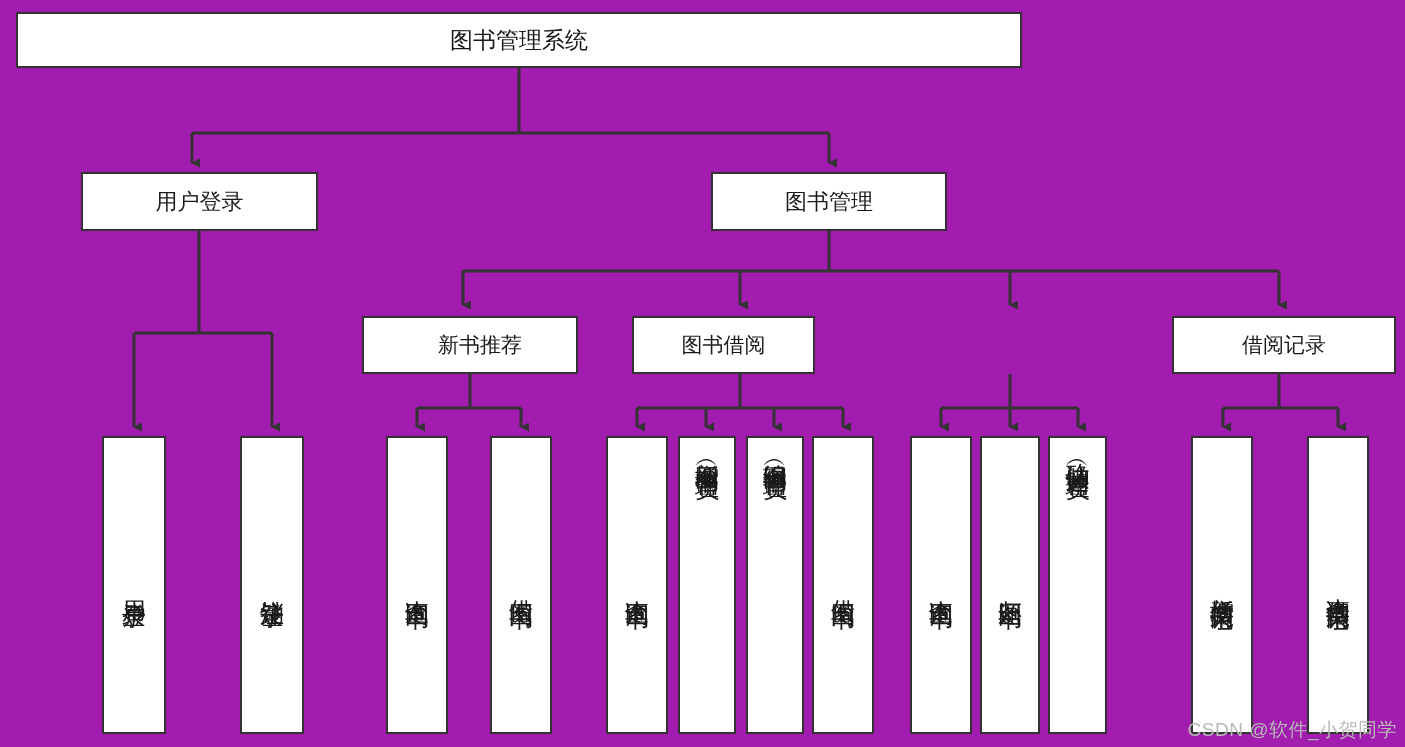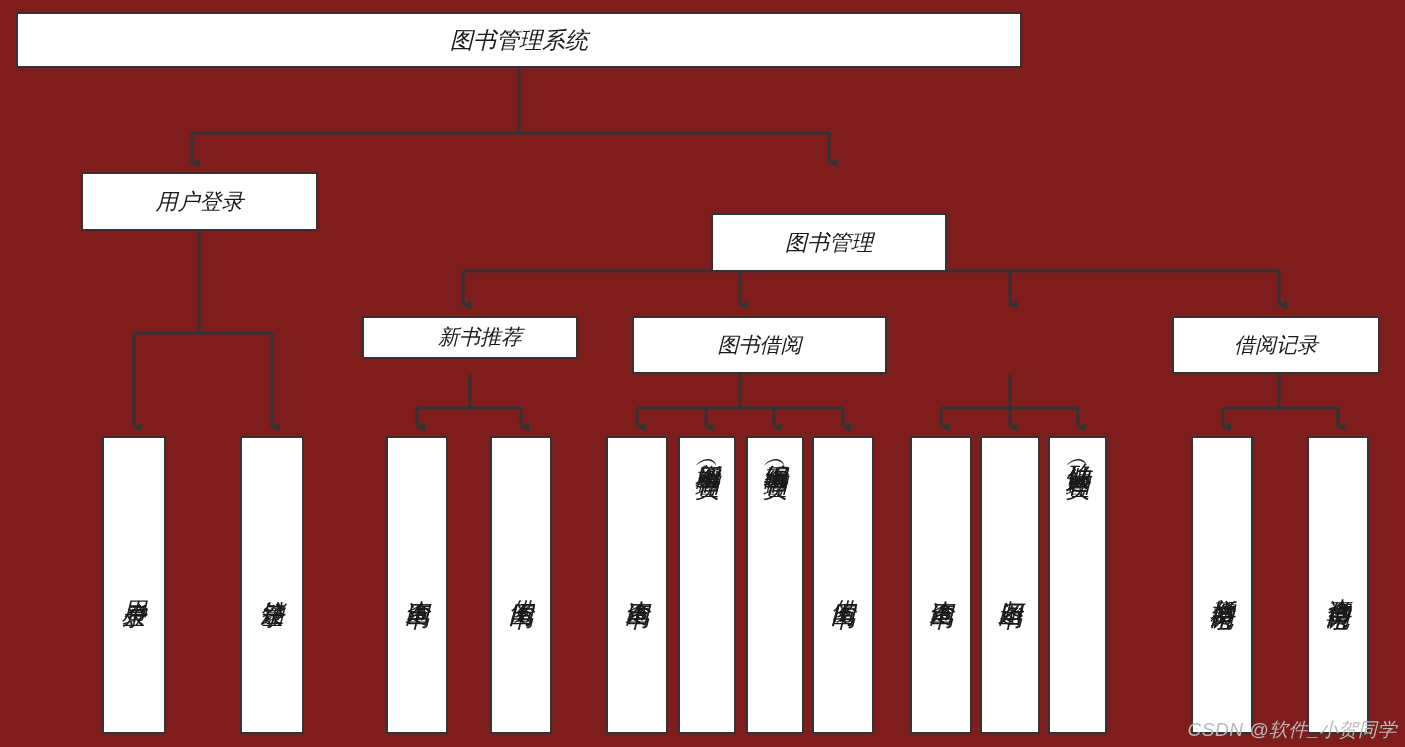--- a/index.html
+++ b/index.html
@@ -17,8 +17,7 @@
     position: relative;
     width: 1405px;
     height: 747px;
-    background: #7f1d1d;
-    font-style: italic;
+    background: #a21caf;
   }
   #connector-layer {
     position: absolute;

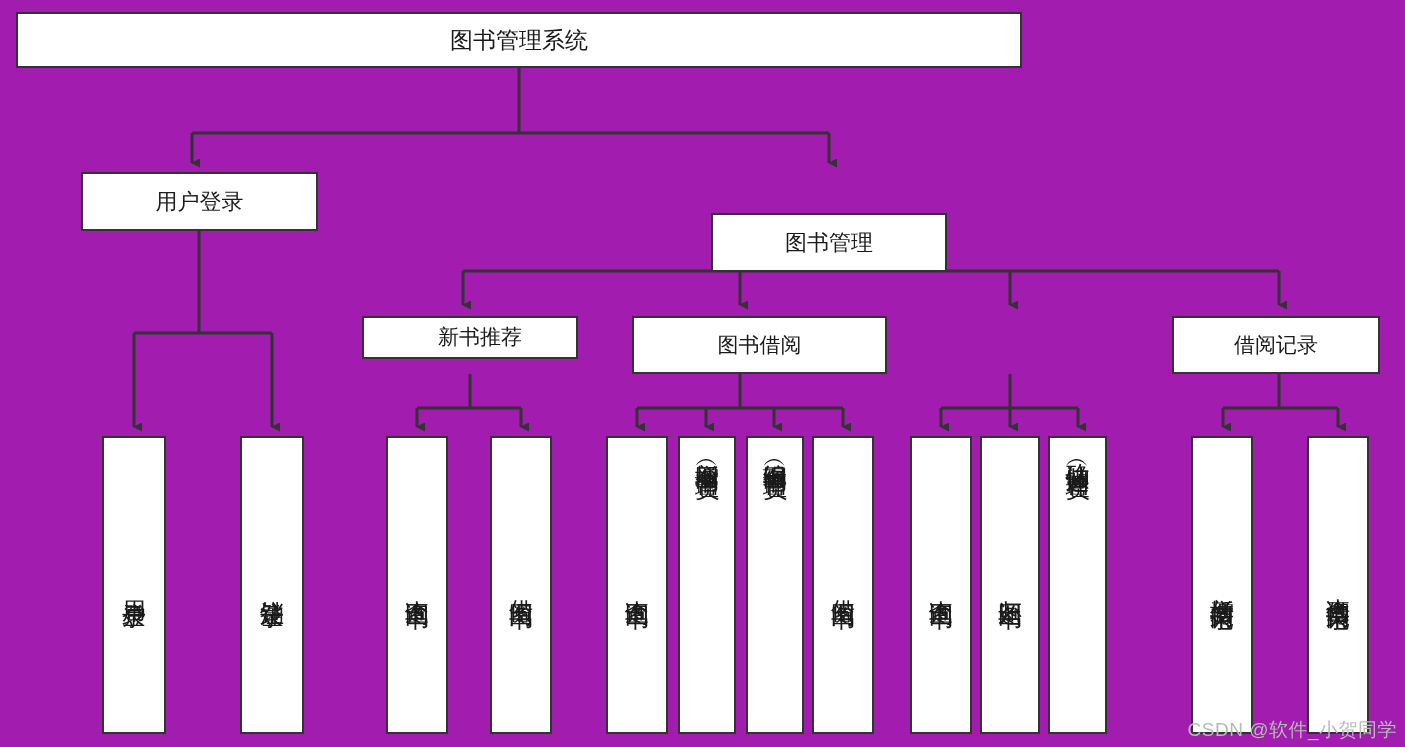--- a/index.html
+++ b/index.html
@@ -143,7 +143,7 @@
     <span class="node-label">用户登录</span>
   </div>
 
-  <div class="node node-l2" style="left:711px; top:172px; width:236px; height:59px;margin-top:41px;">
+  <div class="node node-l2" style="left:711px; top:172px; width:236px; height:59px;">
     <span class="node-label">图书管理</span>
   </div>
 

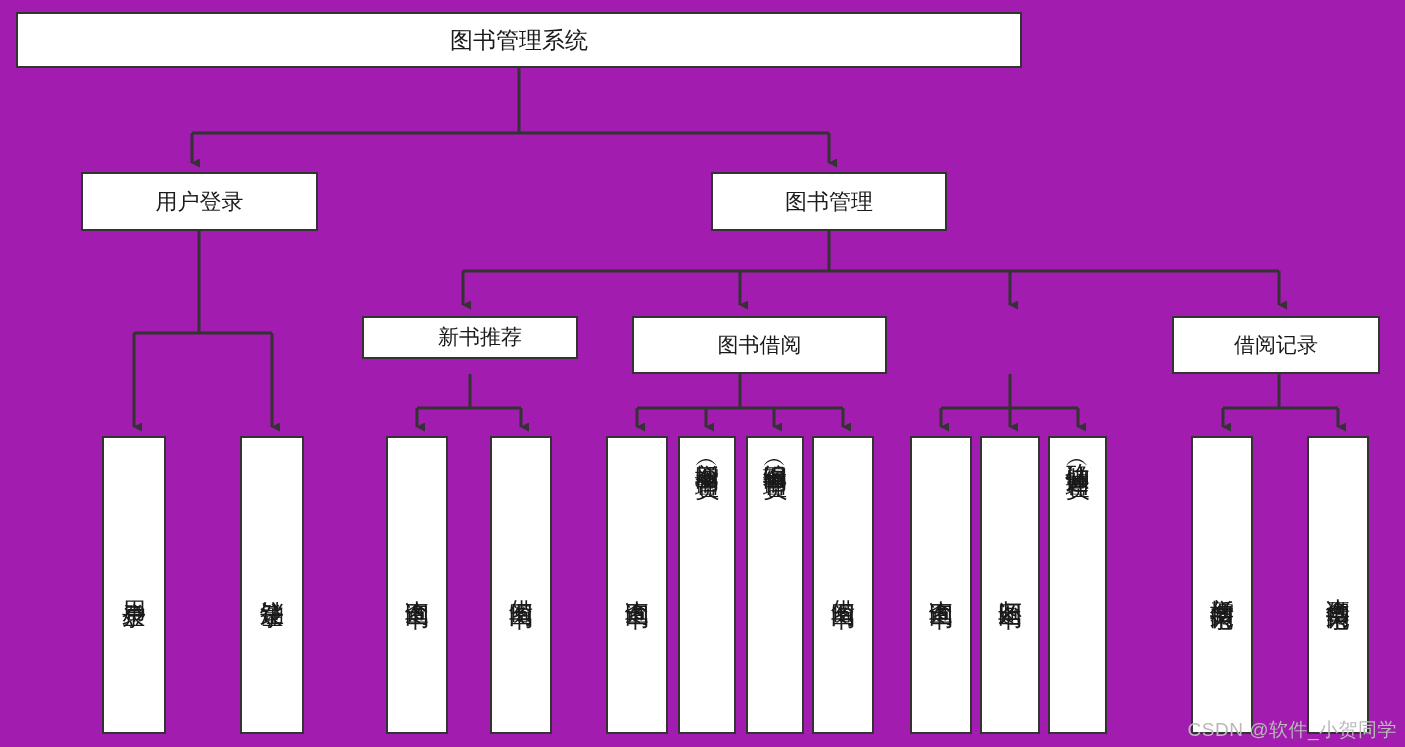--- a/index.html
+++ b/index.html
@@ -147,7 +147,7 @@
     <span class="node-label">图书管理</span>
   </div>
 
-  <div class="node node-l3" style="left:362px; top:316px; width:216px; height:43px;padding-left:20px;">
+  <div class="node node-l3" style="left:362px; top:316px; width:216px; height:58px;padding-left:20px;">
     <span class="node-label">新书推荐</span>
   </div>
 

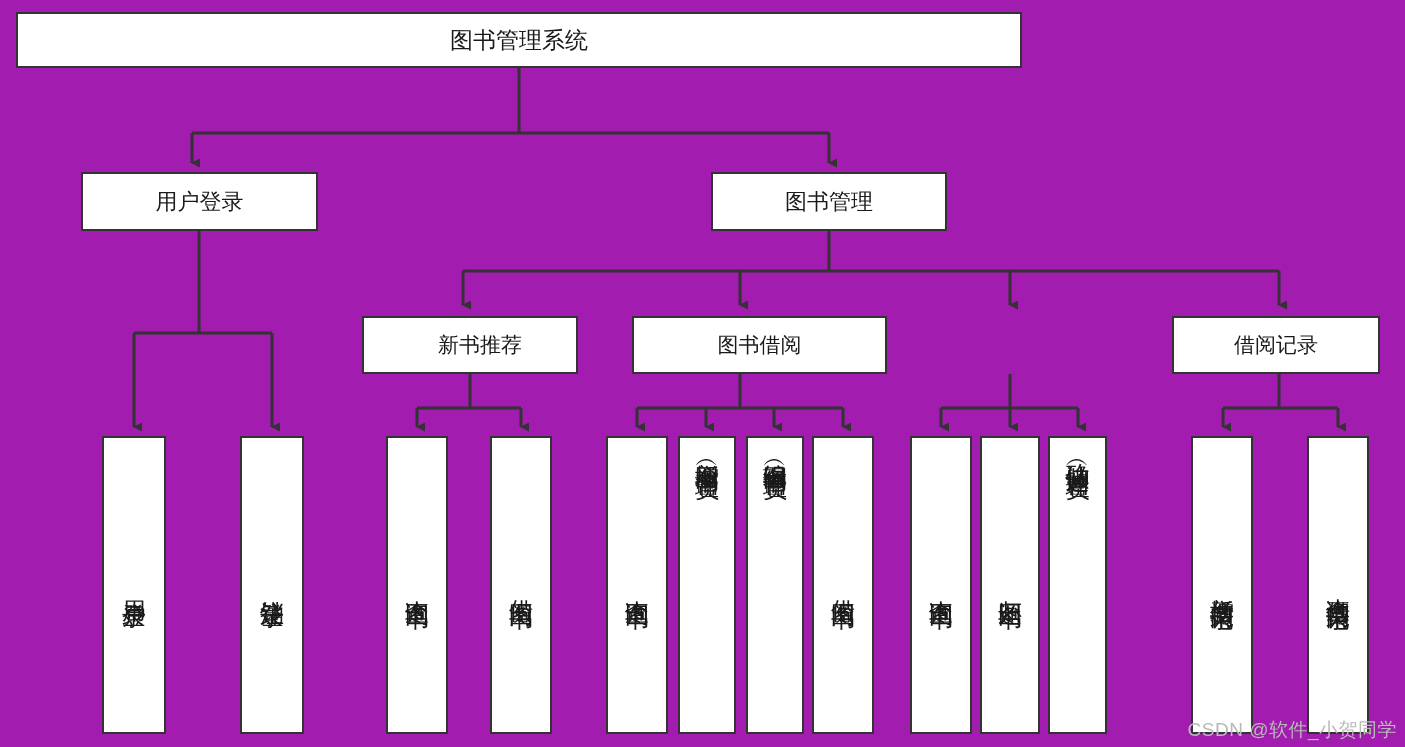--- a/index.html
+++ b/index.html
@@ -151,7 +151,7 @@
     <span class="node-label">新书推荐</span>
   </div>
 
-  <div class="node node-l3" style="left:632px; top:316px; width:255px; height:58px;">
+  <div class="node node-l3" style="left:632px; top:316px; width:183px; height:58px;">
     <span class="node-label">图书借阅</span>
   </div>
 

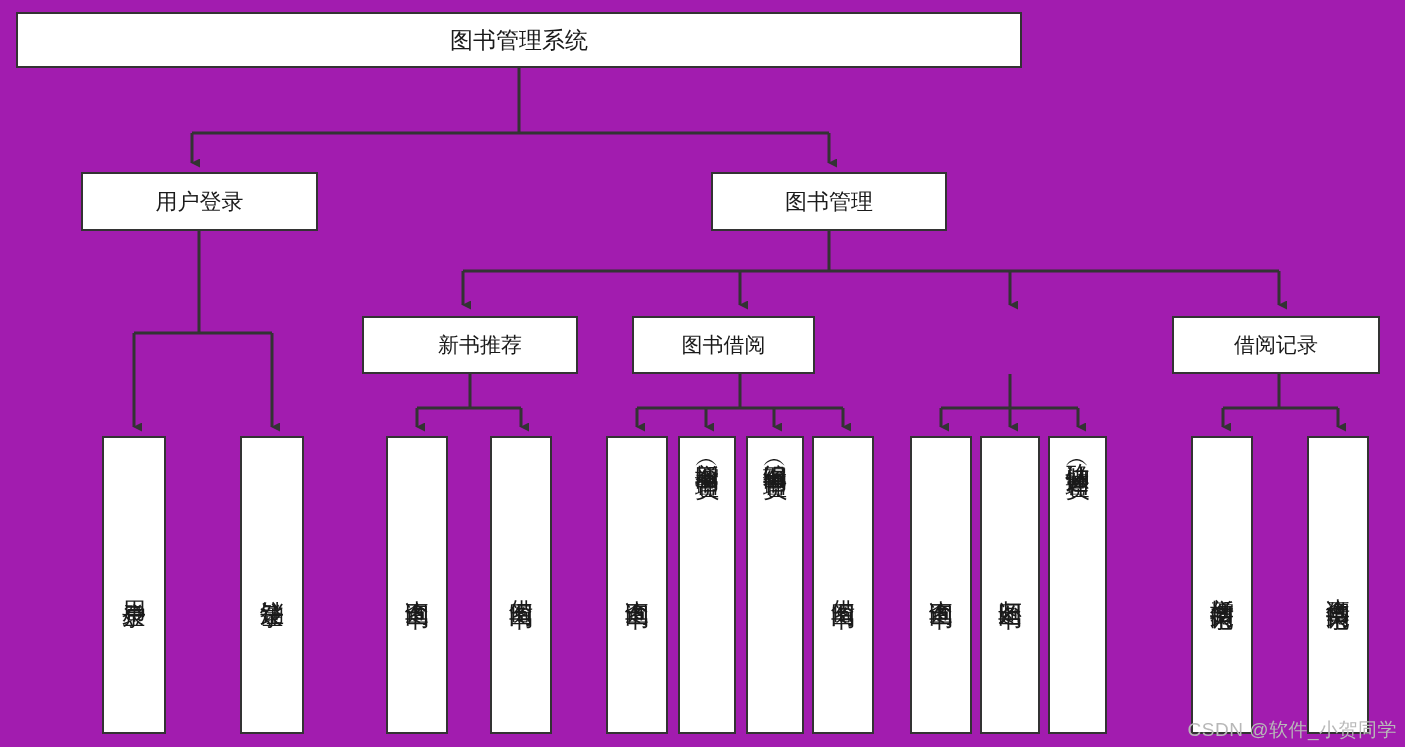--- a/index.html
+++ b/index.html
@@ -156,7 +156,7 @@
   </div>
 
 
-  <div class="node node-l3" style="left:1172px; top:316px; width:208px; height:58px;">
+  <div class="node node-l3" style="left:1172px; top:316px; width:224px; height:58px;">
     <span class="node-label">借阅记录</span>
   </div>
 

